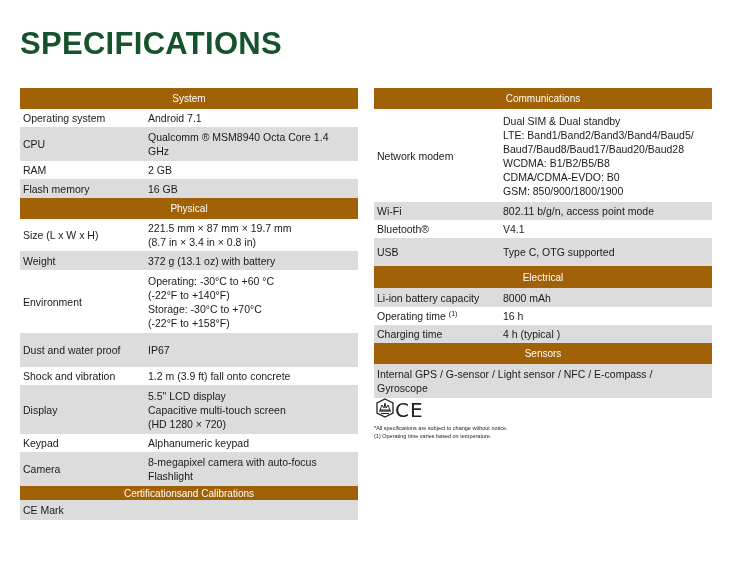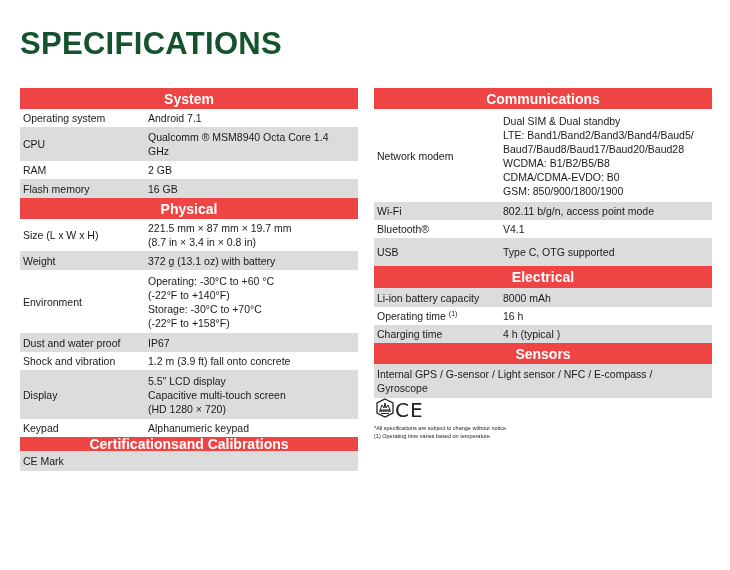--- a/index.html
+++ b/index.html
@@ -10,7 +10,7 @@
   .tbl { position: absolute; }
   .tbl-left { left: 20px; top: 88px; width: 338px; }
   .tbl-right { left: 374px; top: 88px; width: 338px; }
-  .hdr { background: #ef4444; color: #fff; font-weight: bold; font-size: 14px;
+  .hdr { background: #a16207; color: #fff; font-weight: normal; font-size: 10px;
          text-align: center; display: flex; align-items: center; justify-content: center; }
   .row { display: flex; align-items: center; font-size: 10.5px; line-height: 14px; }
   .row.g { background: #dcdcdc; }

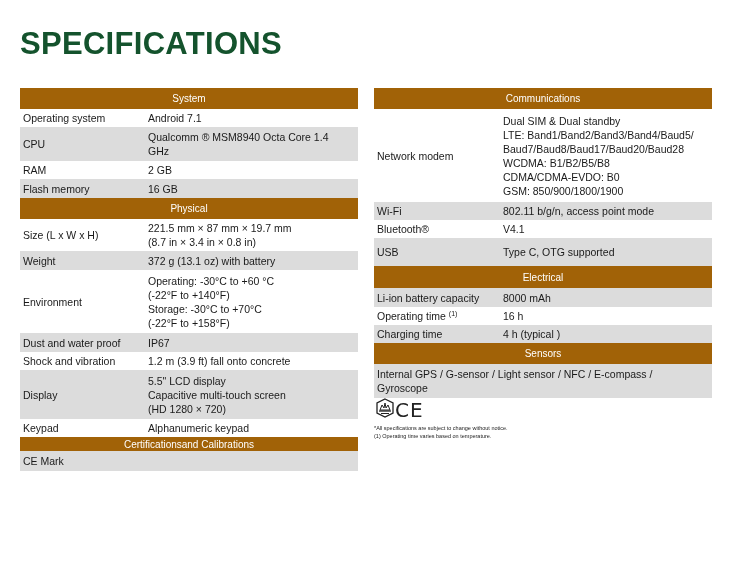--- a/index.html
+++ b/index.html
@@ -67,7 +67,7 @@
 Storage: -30°C to +70°C
 (-22°F to +158°F)</span>
   </div>
-  <div class="row g" style="height:19px">
+  <div class="row g" style="height:34px">
     <span class="lbl">Dust and water proof</span>
     <span class="val">IP67</span>
   </div>

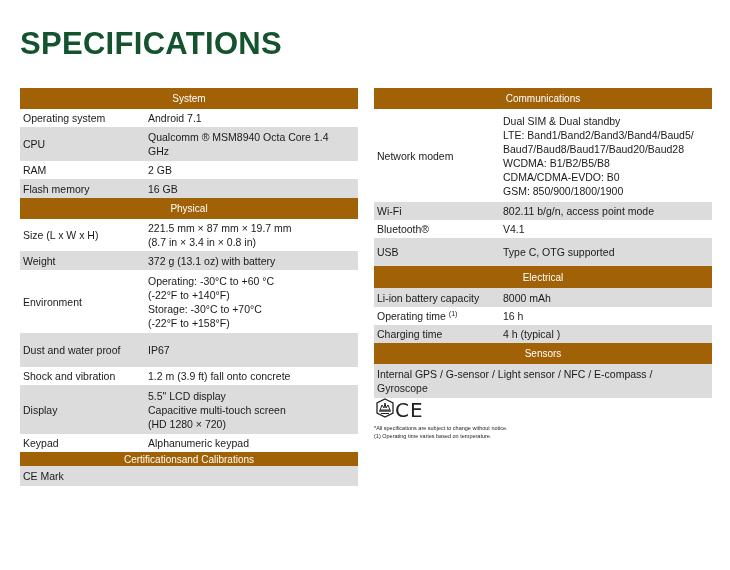--- a/index.html
+++ b/index.html
@@ -85,6 +85,11 @@
     <span class="lbl">Keypad</span>
     <span class="val">Alphanumeric keypad</span>
   </div>
+  <div class="row g" style="height:34px">
+    <span class="lbl">Camera</span>
+    <span class="val">8-megapixel camera with auto-focus
+Flashlight</span>
+  </div>
 
   <div class="hdr" style="height:14px">Certificationsand Calibrations</div>
   <div class="row g" style="height:20px">

